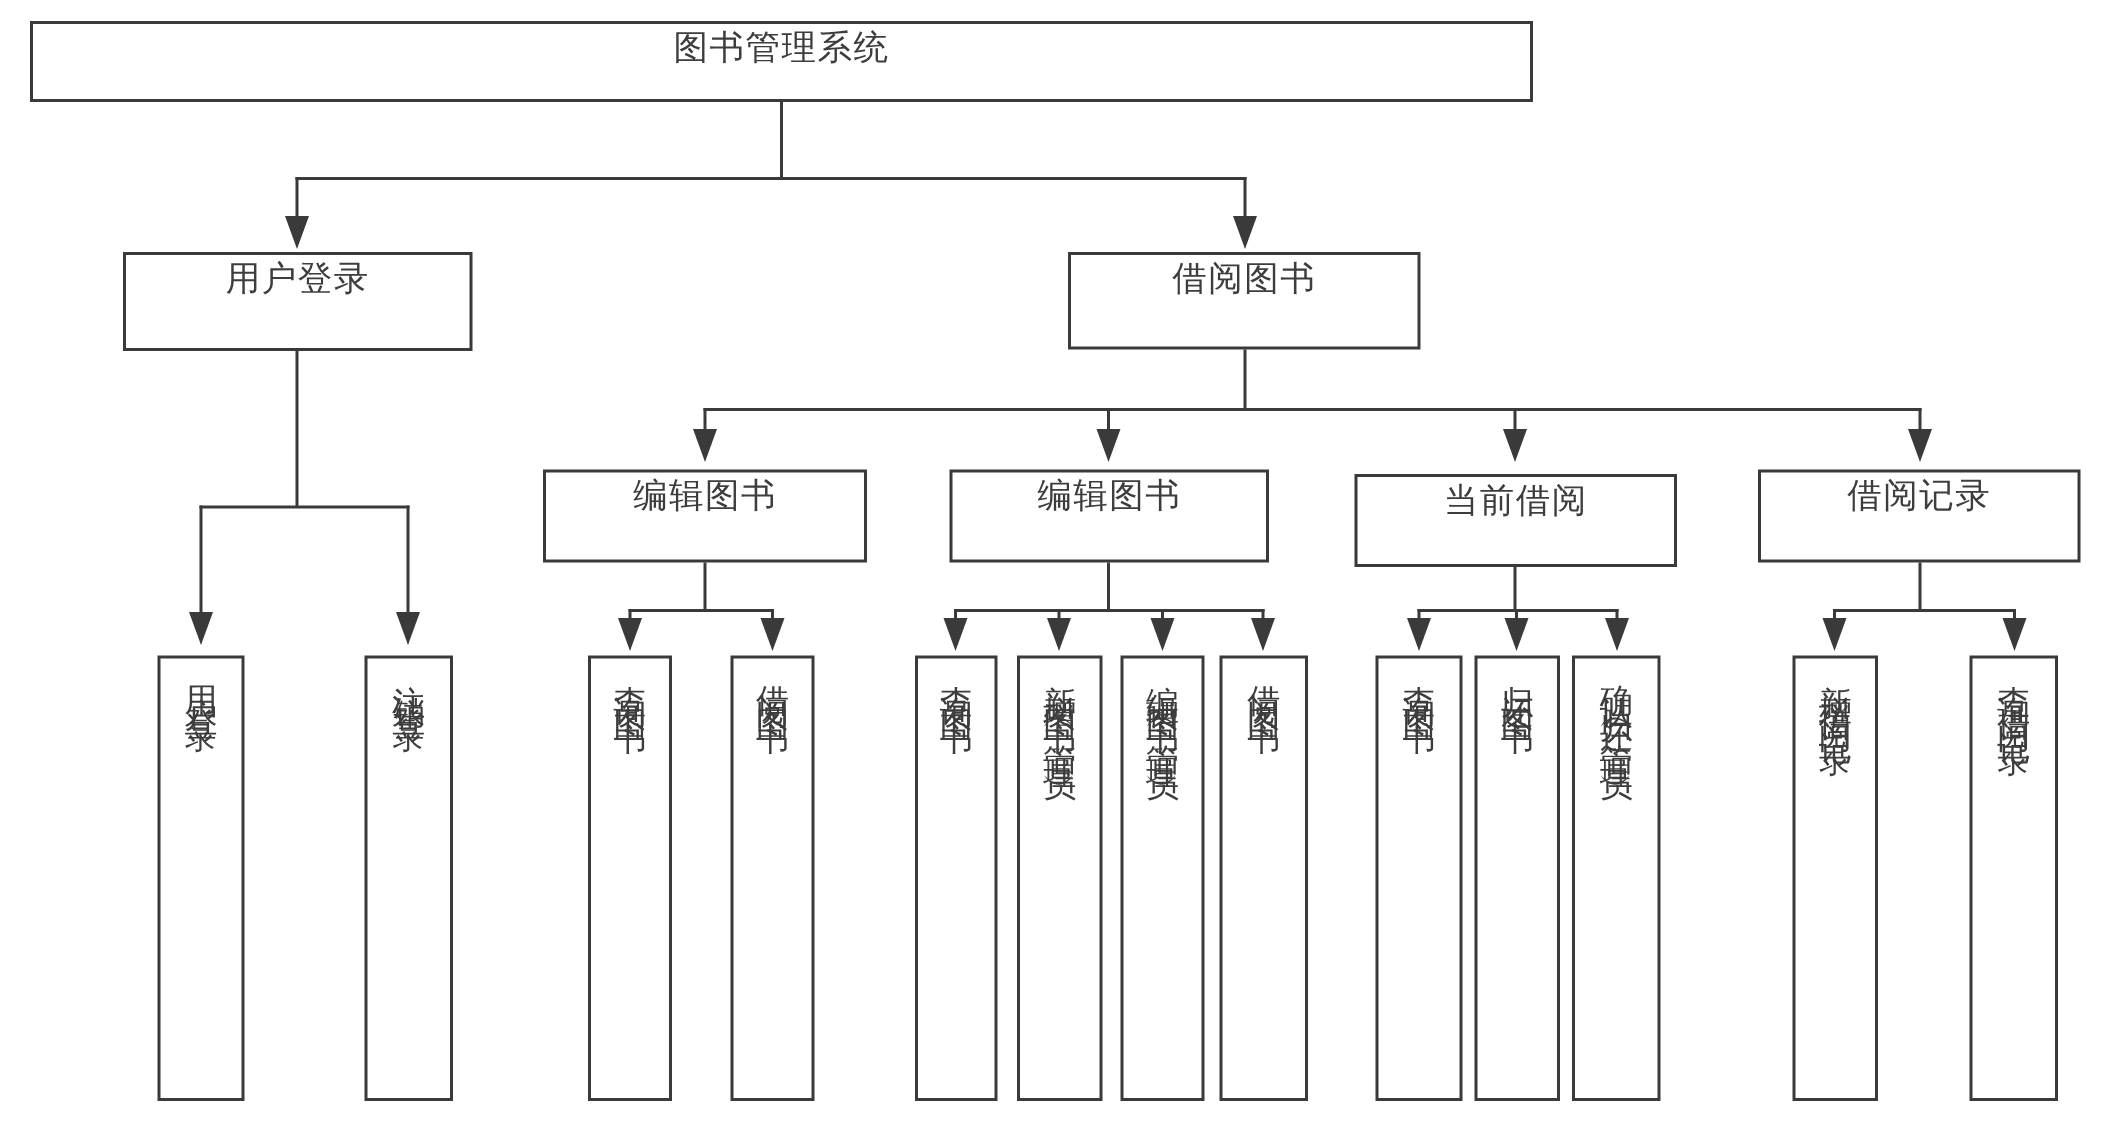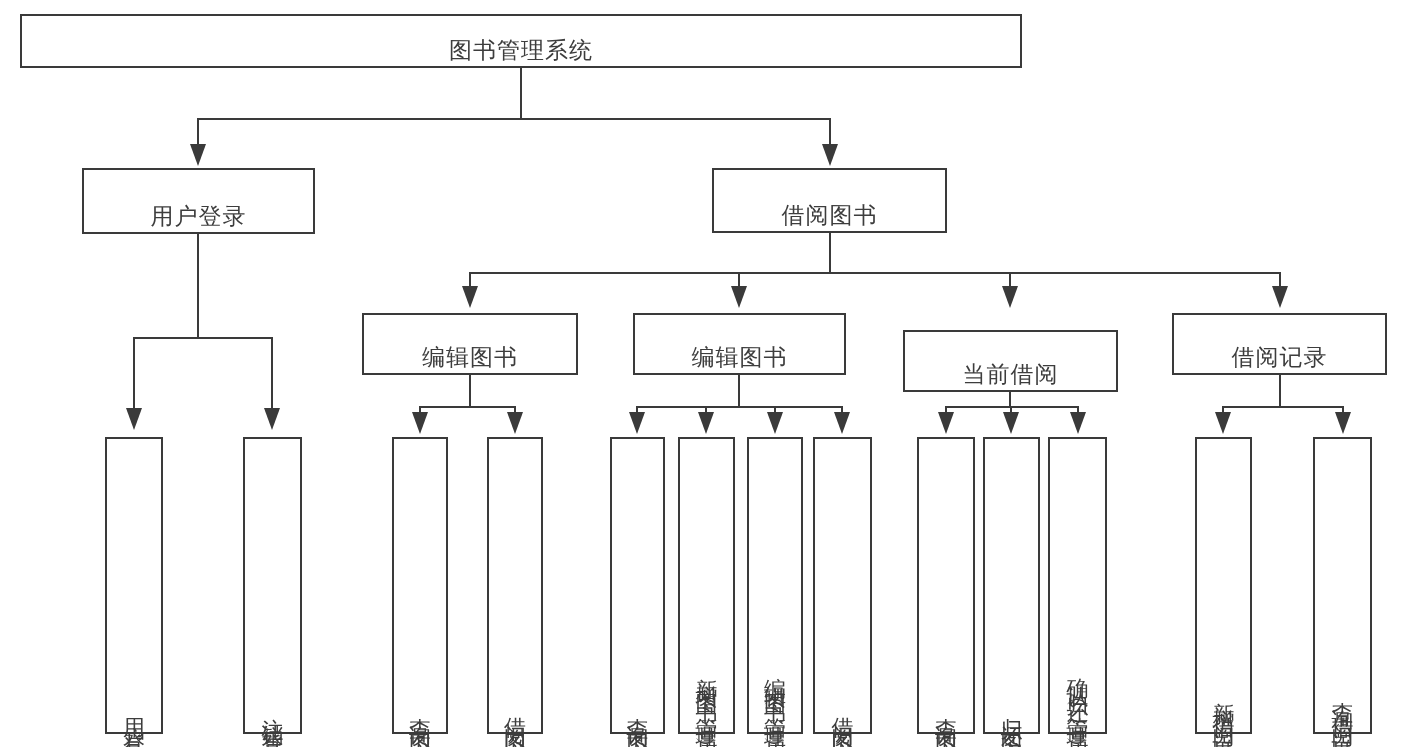--- a/index.html
+++ b/index.html
@@ -21,7 +21,7 @@
     border: 2px solid #3a3a3a;
     background: #ffffff;
     display: flex;
-    align-items: flex-end;
+    align-items: flex-start;
     justify-content: center;
     color: #3d3d3d;
   }

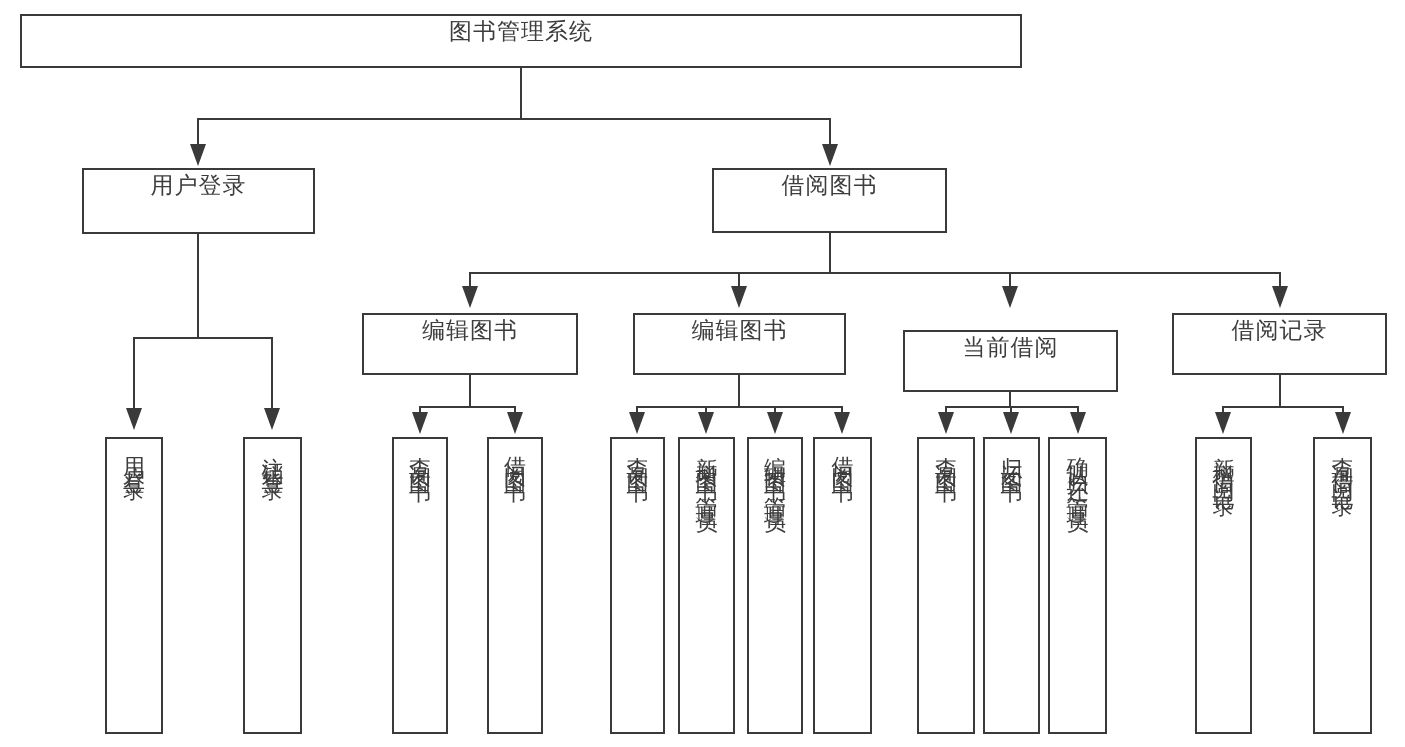--- a/index.html
+++ b/index.html
@@ -147,7 +147,7 @@
   <div class="box h" style="left:633px;top:313px;width:213px;height:62px">
     <span class="lbl">编辑图书</span>
   </div>
-  <div class="box h" style="left:903px;top:330px;width:215px;height:62px">
+  <div class="box h" style="left:903px;top:316px;width:215px;height:62px">
     <span class="lbl">当前借阅</span>
   </div>
   <div class="box h" style="left:1172px;top:313px;width:215px;height:62px">

